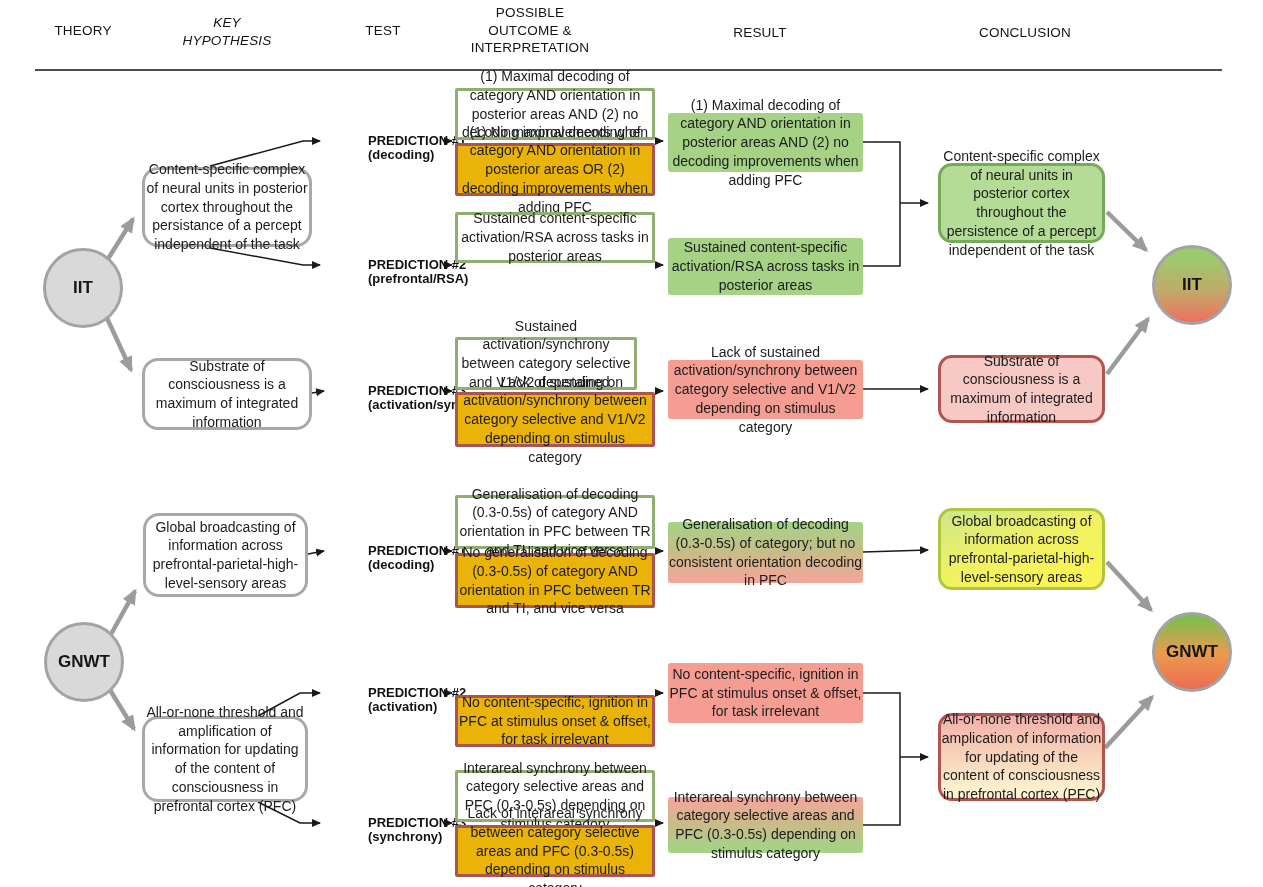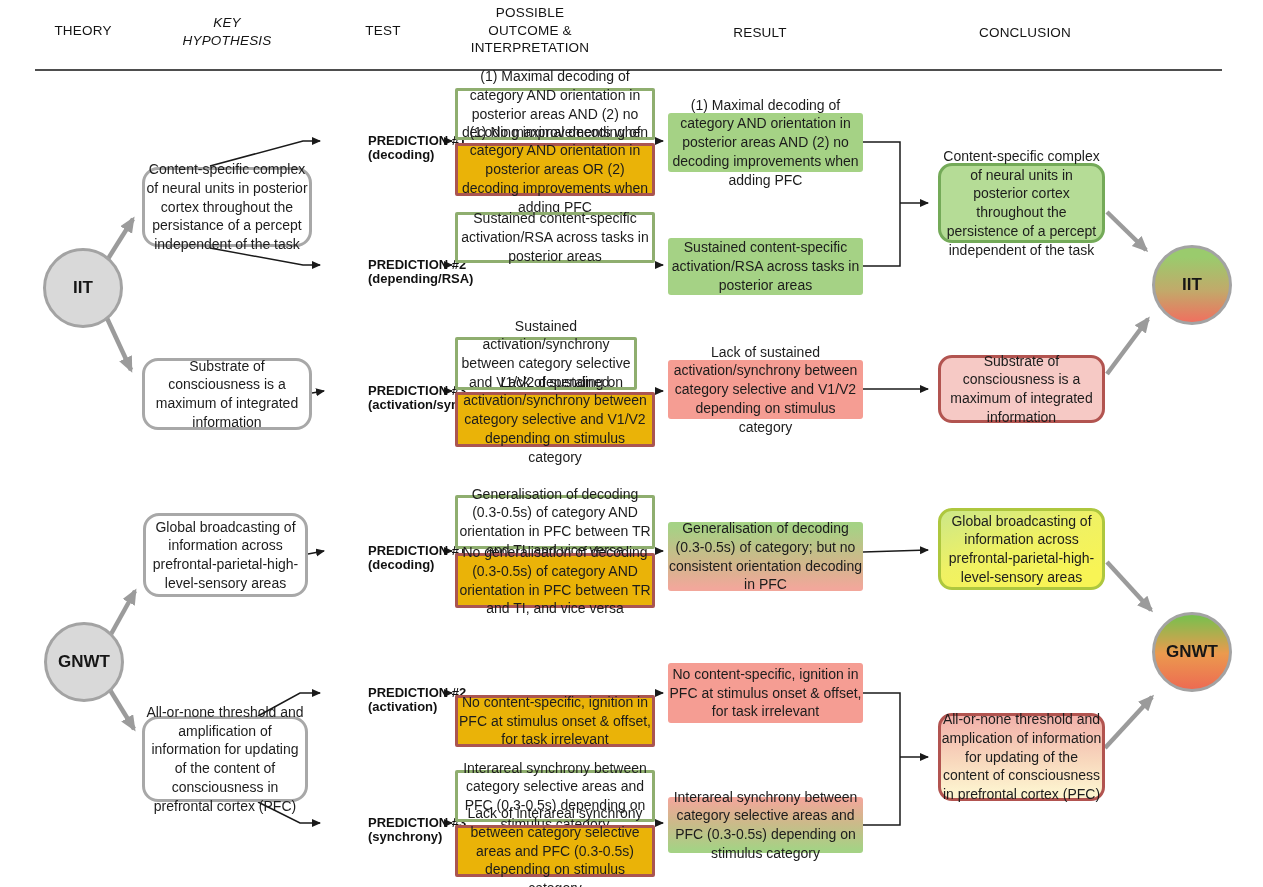--- a/index.html
+++ b/index.html
@@ -117,7 +117,7 @@
   </div>
   <div class="pred" style="left:320px;top:258px;">
     <div>PREDICTION #2</div>
-    <div>(depending/RSA)</div>
+    <div>(prefrontal/RSA)</div>
   </div>
   <div class="pred" style="left:320px;top:384px;">
     <div>PREDICTION #3</div>

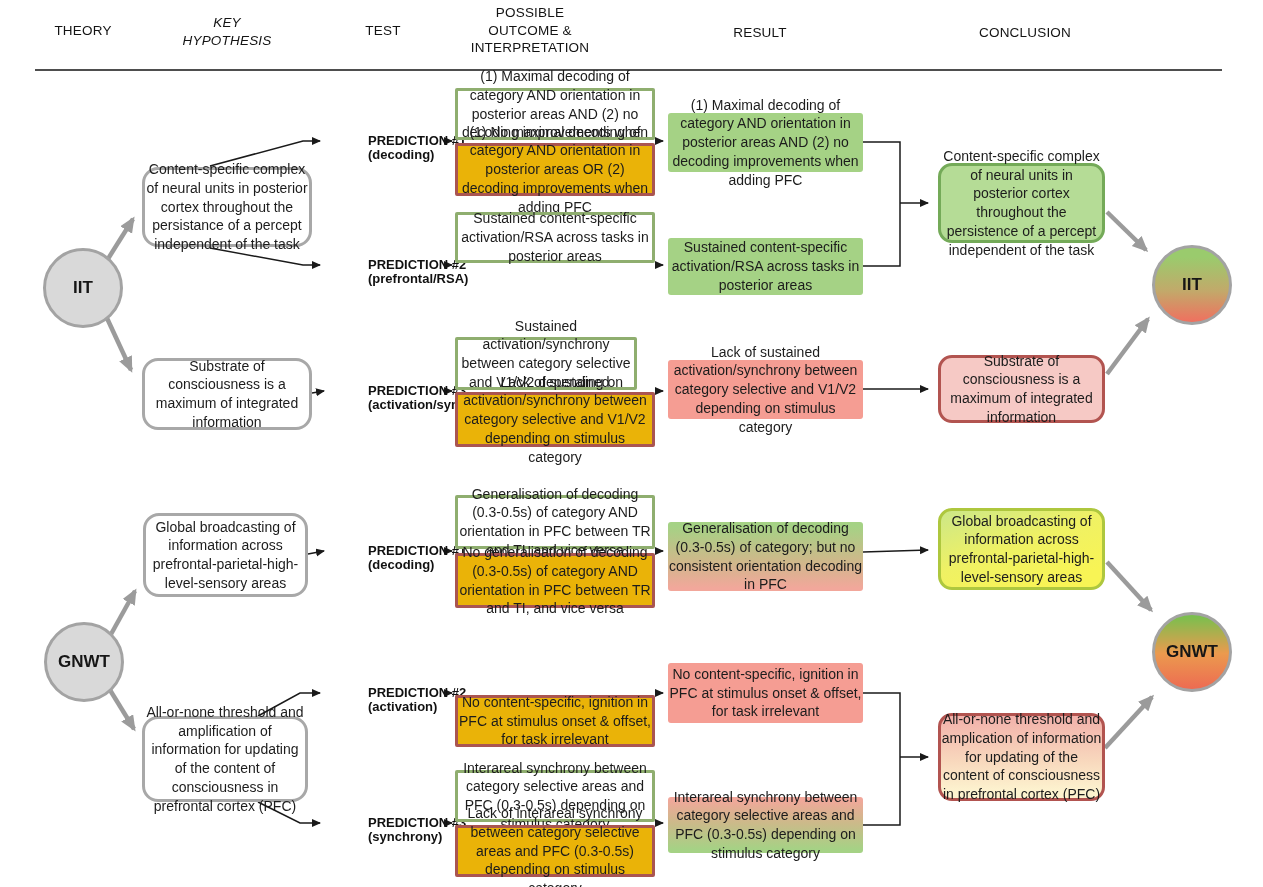--- a/index.html
+++ b/index.html
@@ -167,7 +167,7 @@
   <div class="box outcome-pos" style="left:455px;top:770px;width:200px;height:52px;">Interareal synchrony between category selective areas and PFC (0.3-0.5s) depending on stimulus category</div>
   <div class="box outcome-neg" style="left:455px;top:825px;width:200px;height:52px;">Lack of interareal synchrony between category selective areas and PFC (0.3-0.5s) depending on stimulus category</div>
 
-  <div class="box result result-mix-gr" style="left:668px;top:522px;width:195px;height:69px;">Generalisation of decoding (0.3-0.5s) of category; but no consistent orientation decoding in PFC</div>
+  <div class="box result result-mix-gr" style="left:668px;top:522px;width:195px;height:61px;">Generalisation of decoding (0.3-0.5s) of category; but no consistent orientation decoding in PFC</div>
   <div class="box result result-neg" style="left:668px;top:663px;width:195px;height:60px;">No content-specific, ignition in PFC at stimulus onset &amp; offset, for task irrelevant</div>
   <div class="box result result-mix-rg" style="left:668px;top:797px;width:195px;height:56px;">Interareal synchrony between category selective areas and PFC (0.3-0.5s) depending on stimulus category</div>
 

